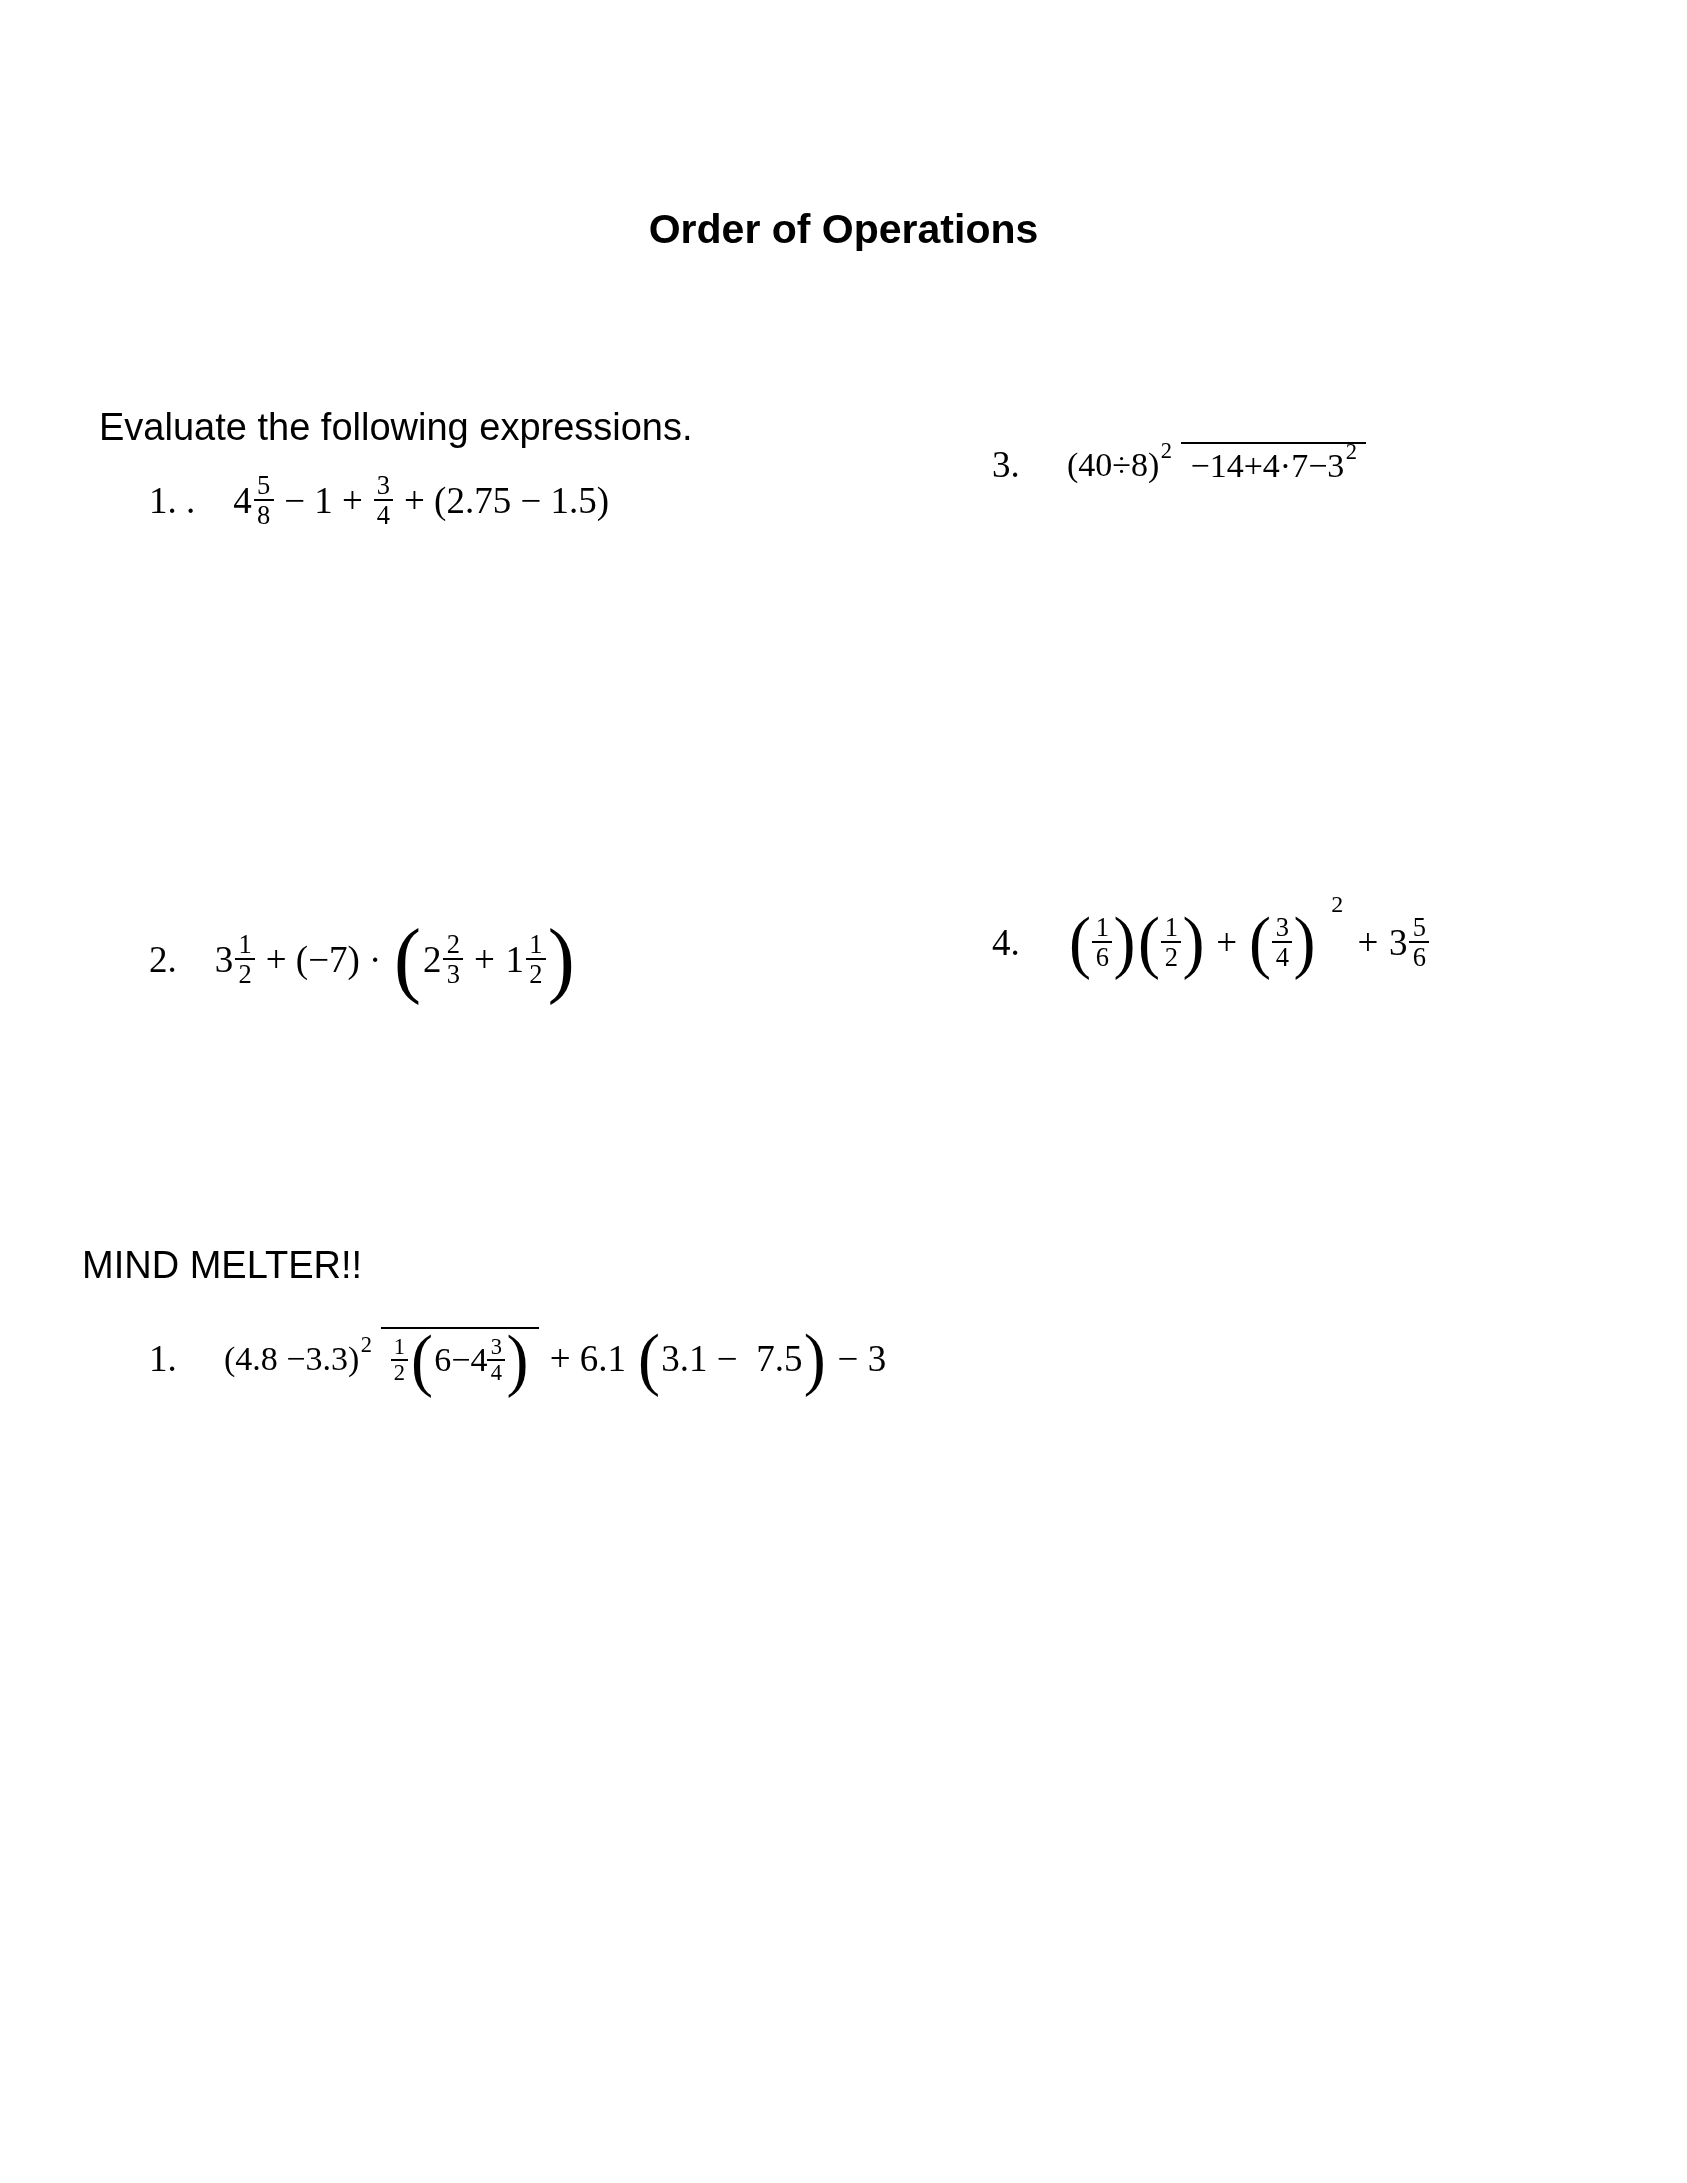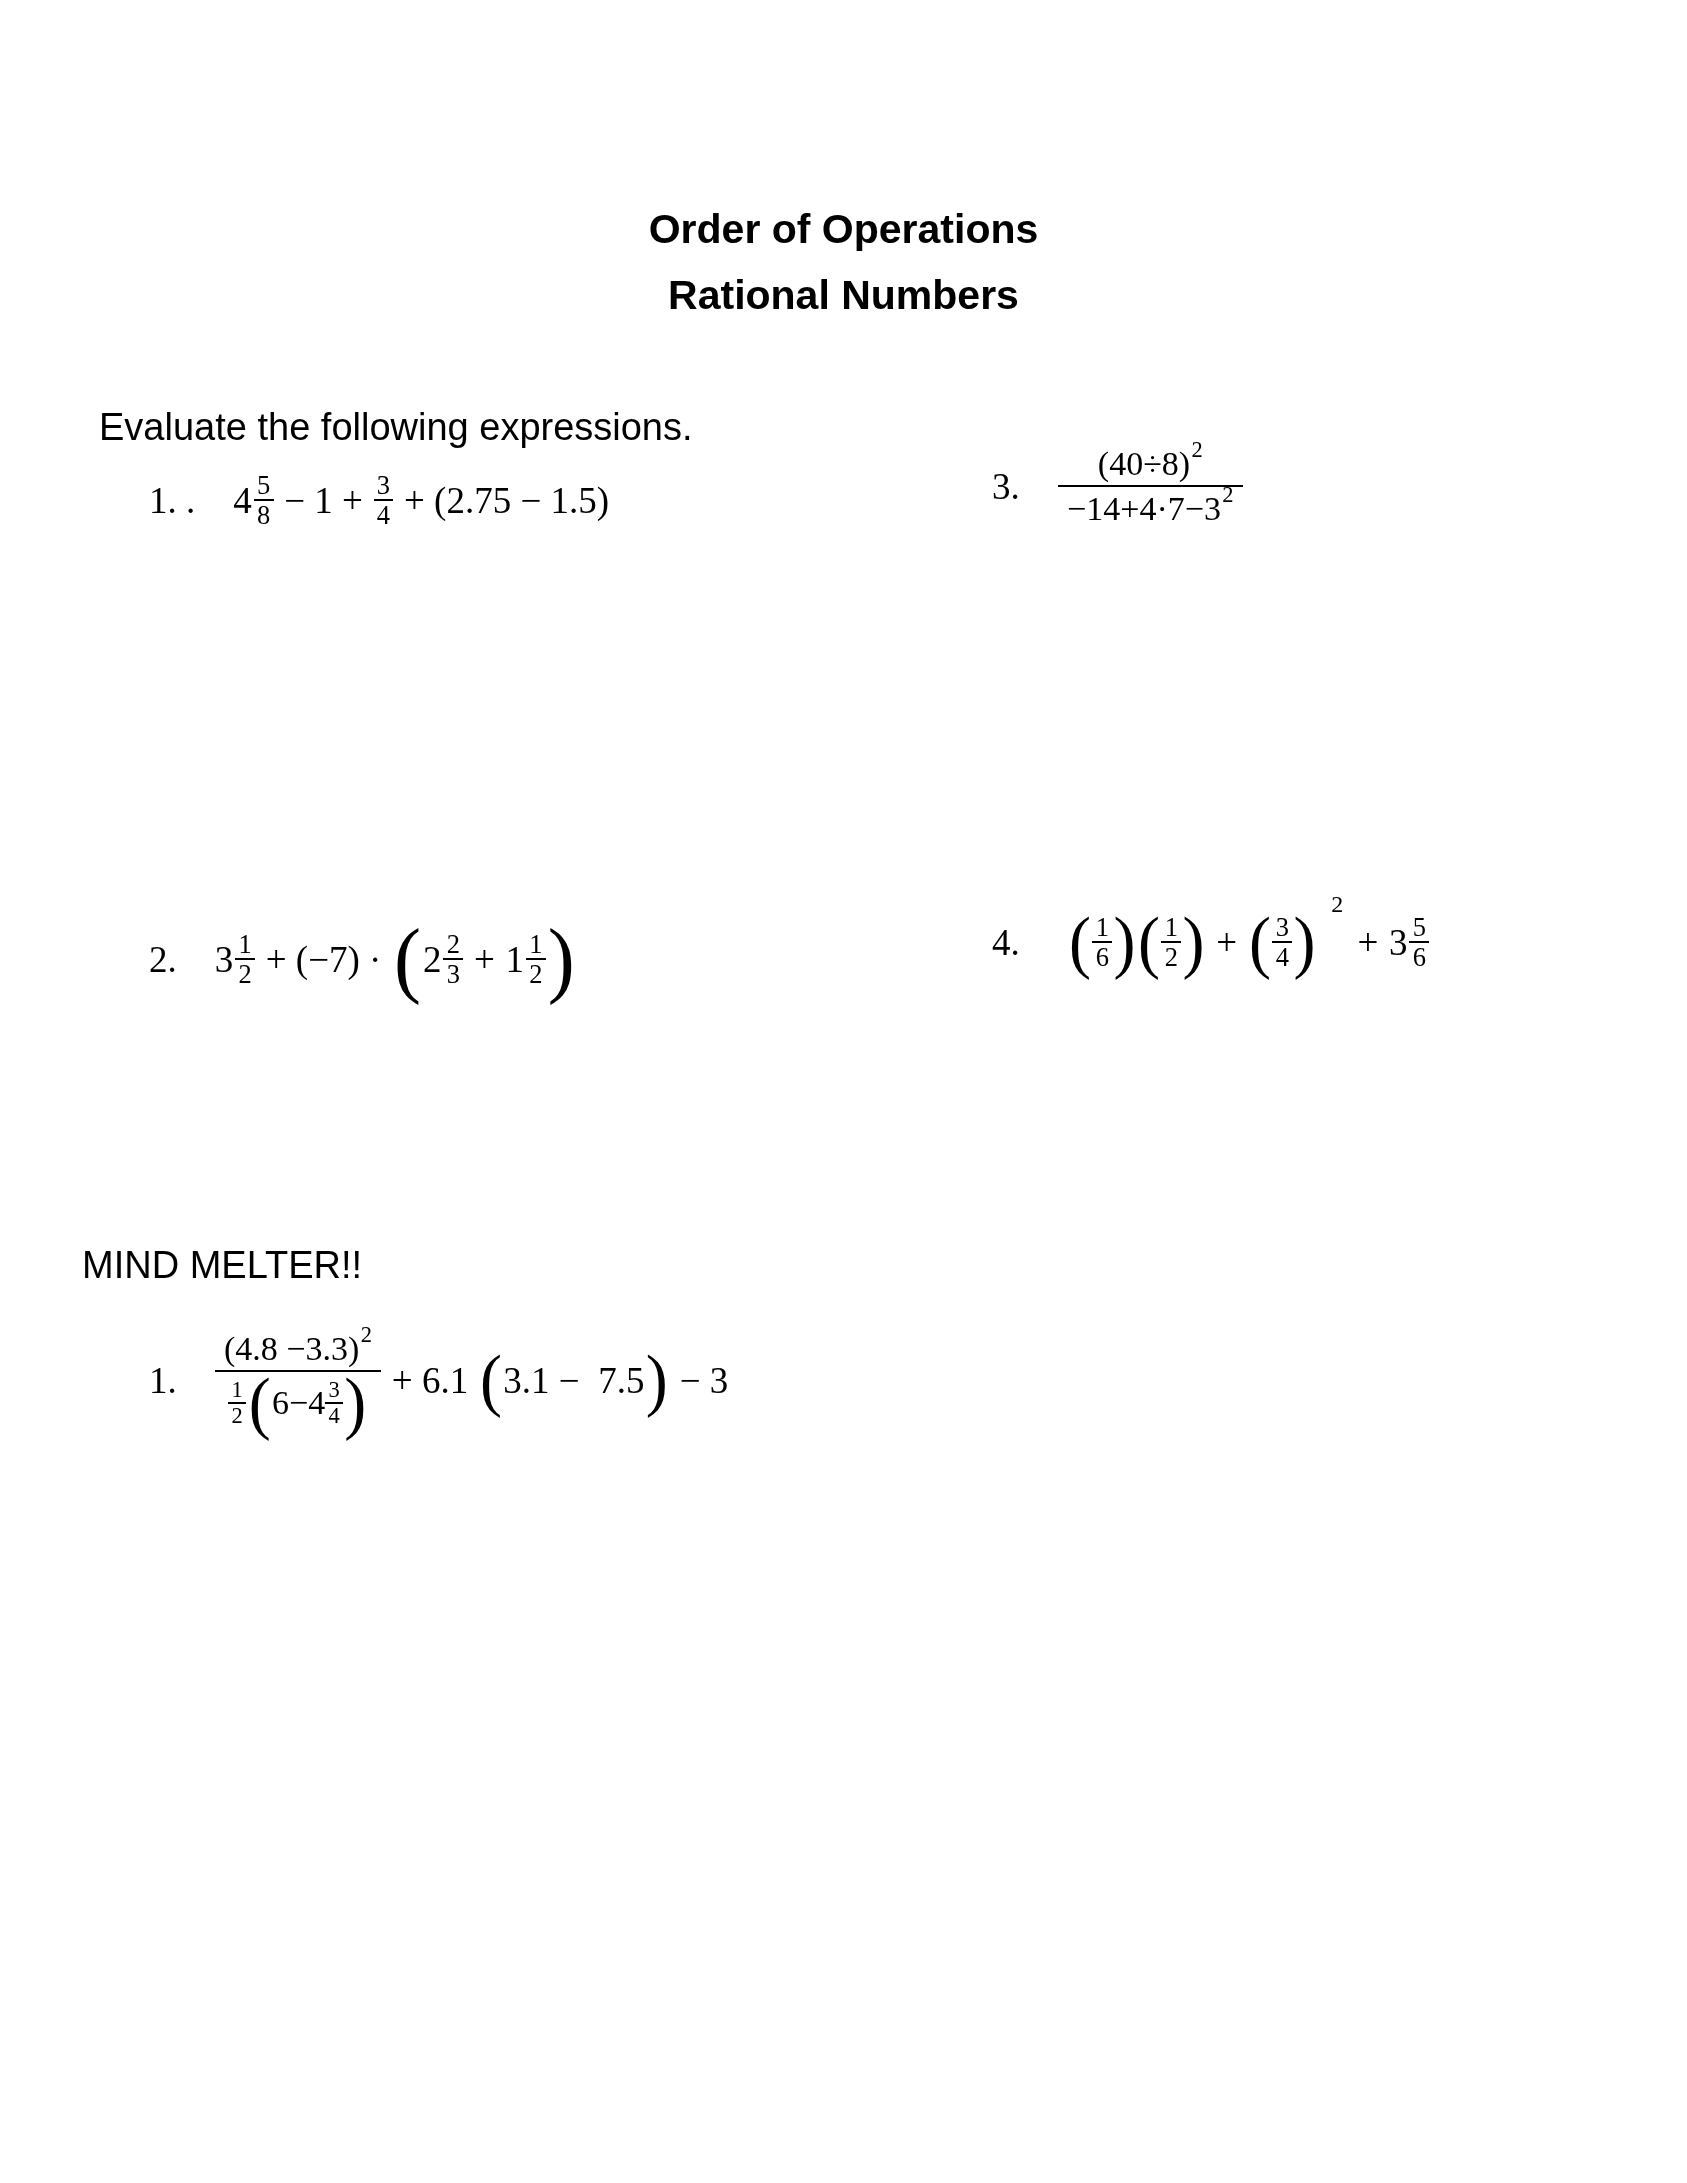--- a/index.html
+++ b/index.html
@@ -90,7 +90,6 @@
 
   <div class="title-block">
     <div>Order of Operations</div>
-    <div>Rational Numbers</div>
   </div>
 
   <div class="section-heading" id="heading-instructions">Evaluate the following expressions.</div>

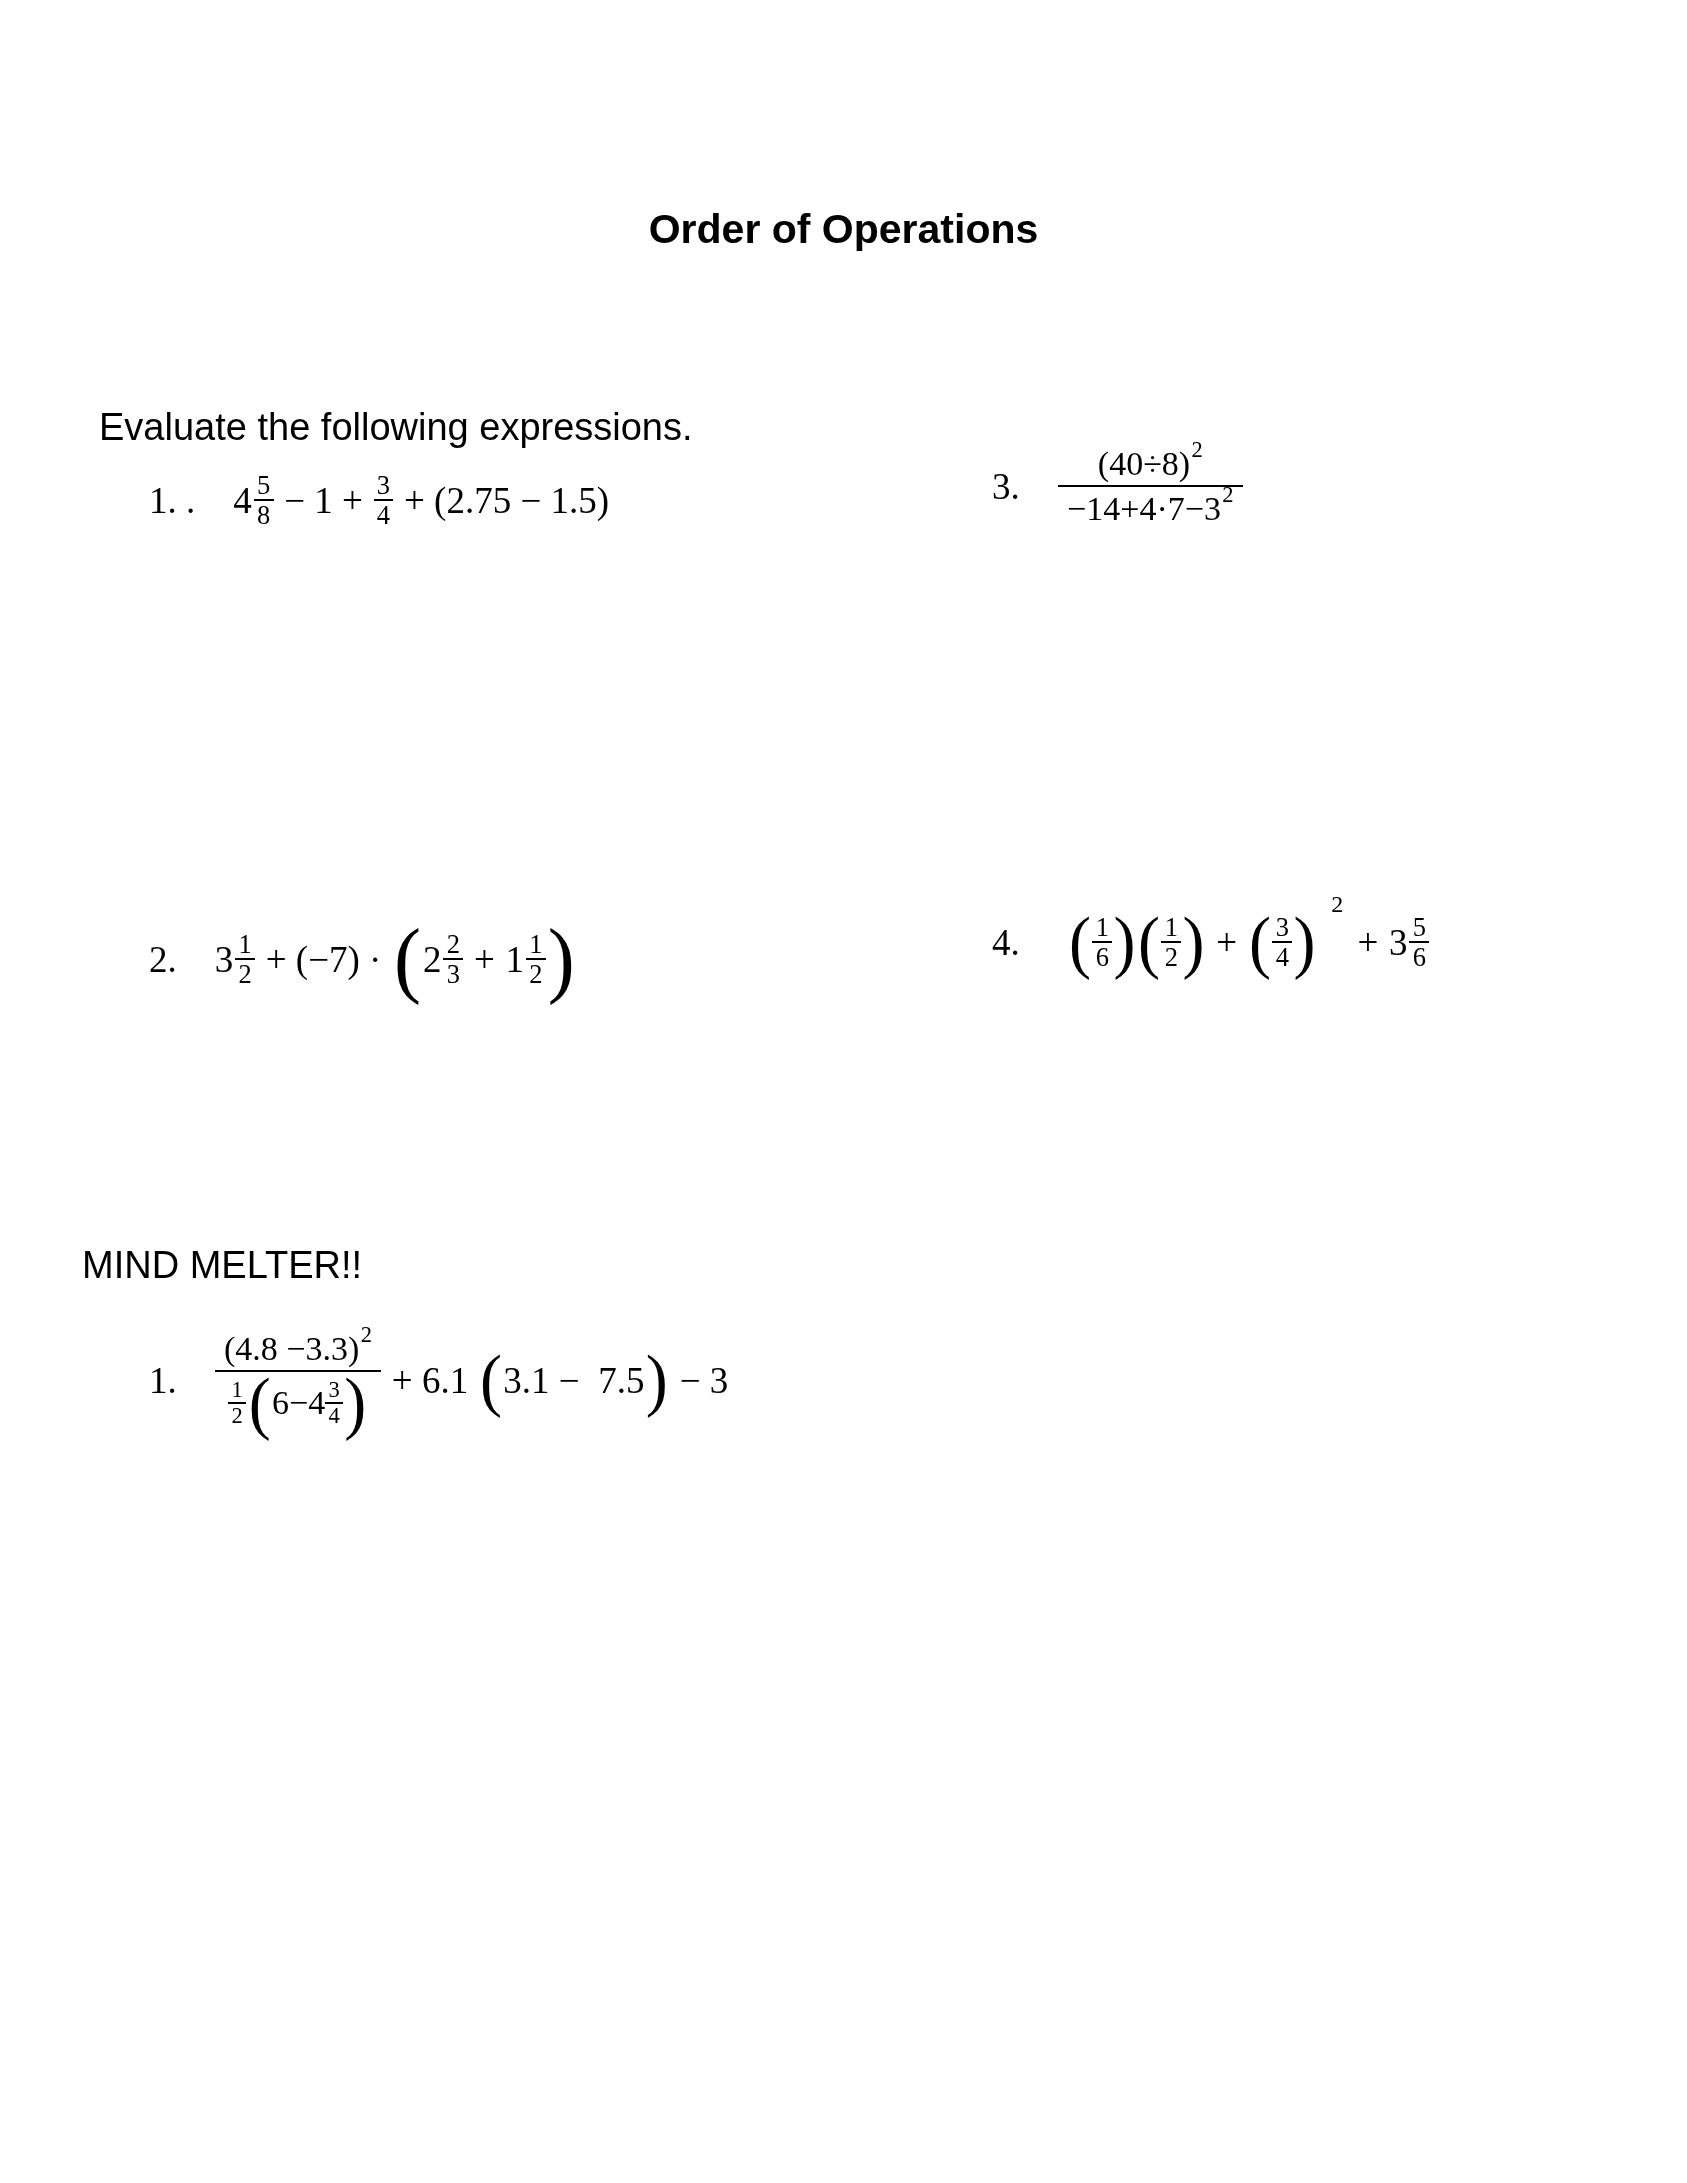--- a/index.html
+++ b/index.html
@@ -72,7 +72,7 @@
   }
 
   
-  .vfrac { display:inline-flex; flex-direction:column; align-items:stretch;text-align:right; }
+  .vfrac { display:inline-flex; align-items:stretch;text-align:right; }
   .vnum, .vden {
     display:flex; align-items:center; justify-content:center;
     font-size:34px; padding:2.6px 9.3px;

